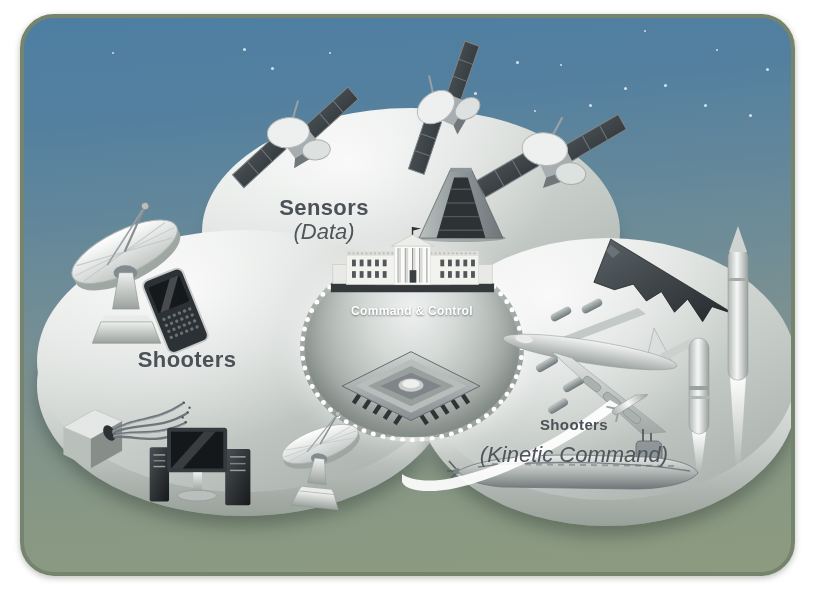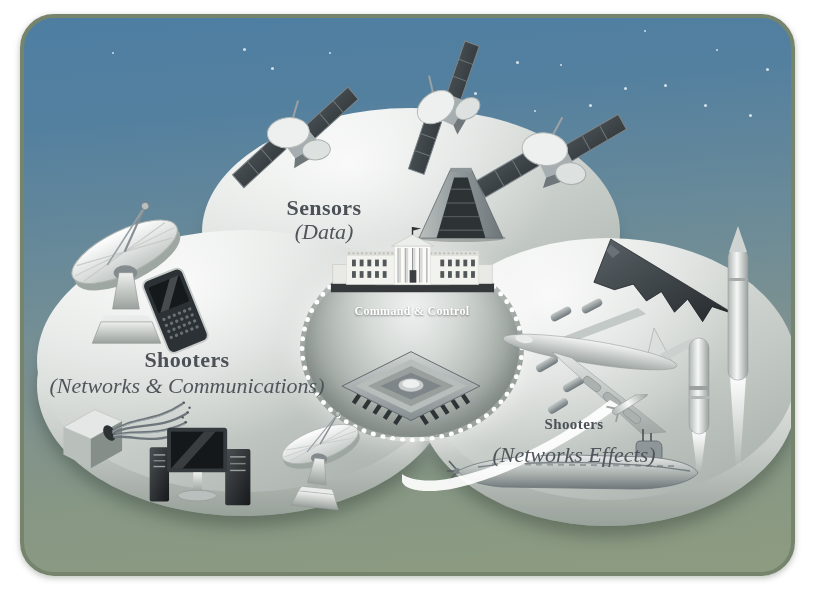--- a/index.html
+++ b/index.html
@@ -4,7 +4,7 @@
 <style>
   html,body{margin:0;padding:0;background:#ffffff;}
   .canvas{position:relative;width:825px;height:593px;background:#ffffff;overflow:hidden;
-          font-family:Liberation Serif, serif;}
+          font-family:Liberation Sans, sans-serif;}
   .panel{position:absolute;left:20px;top:14px;width:775px;height:562px;
          border:4px solid #76846d;border-radius:34px;overflow:hidden;box-sizing:border-box;
          background:linear-gradient(175deg,#4d7ea2 0%,#54809f 18%,#6b8b98 42%,#7d9190 60%,#879784 80%,#8d9b80 100%);

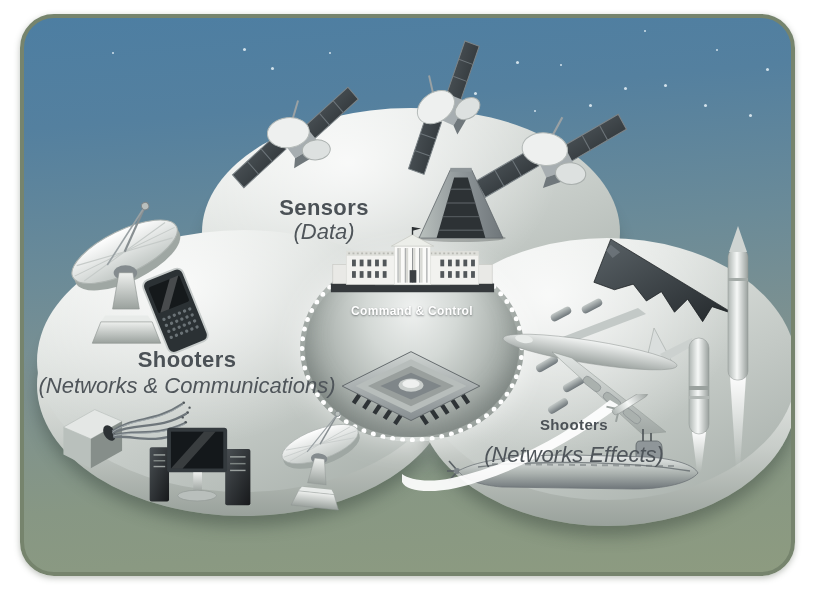--- a/index.html
+++ b/index.html
@@ -438,7 +438,6 @@
     <div class="region-sublabel z-labels" style="left:210px;top:201px;width:180px">(Data)</div>
 
     <div class="region-label z-labels" style="left:18px;top:329px;width:290px">Shooters</div>
-    <div class="region-sublabel z-labels" style="left:3px;top:355px;width:320px">(Networks &amp; Communications)</div>
 
     <div class="region-label z-labels" style="left:435px;top:398px;width:230px;font-size:15px">Shooters</div>
     <div class="region-sublabel z-labels" style="left:435px;top:424px;width:230px">(Networks Effects)</div>

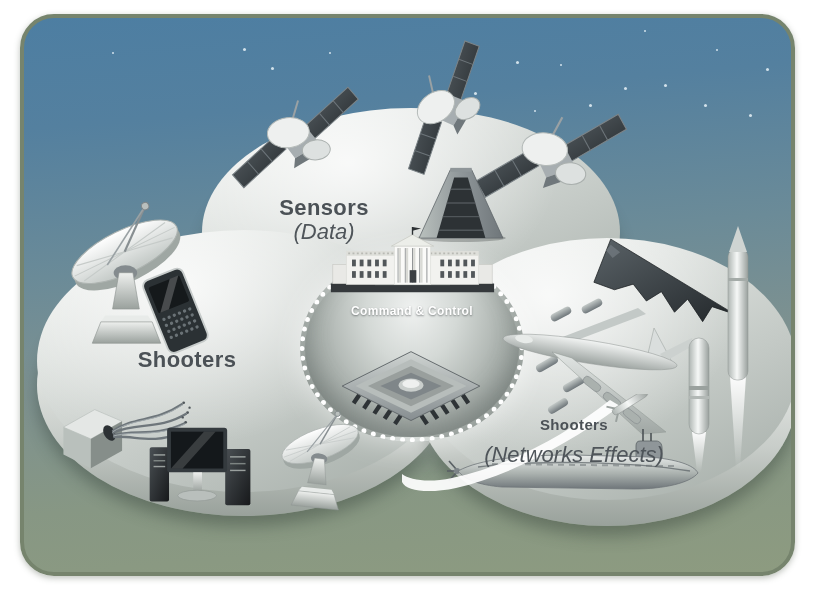--- a/index.html
+++ b/index.html
@@ -440,7 +440,7 @@
     <div class="region-label z-labels" style="left:18px;top:329px;width:290px">Shooters</div>
 
     <div class="region-label z-labels" style="left:435px;top:398px;width:230px;font-size:15px">Shooters</div>
-    <div class="region-sublabel z-labels" style="left:435px;top:424px;width:230px">(Networks Effects)</div>
+    <div class="region-sublabel z-labels" style="left:435px;top:424px;width:230px">(Kinetic Command)</div>
 
     <div class="c2-label z-labels" style="left:283px;top:286px;width:210px">Command &amp; Control</div>
 

